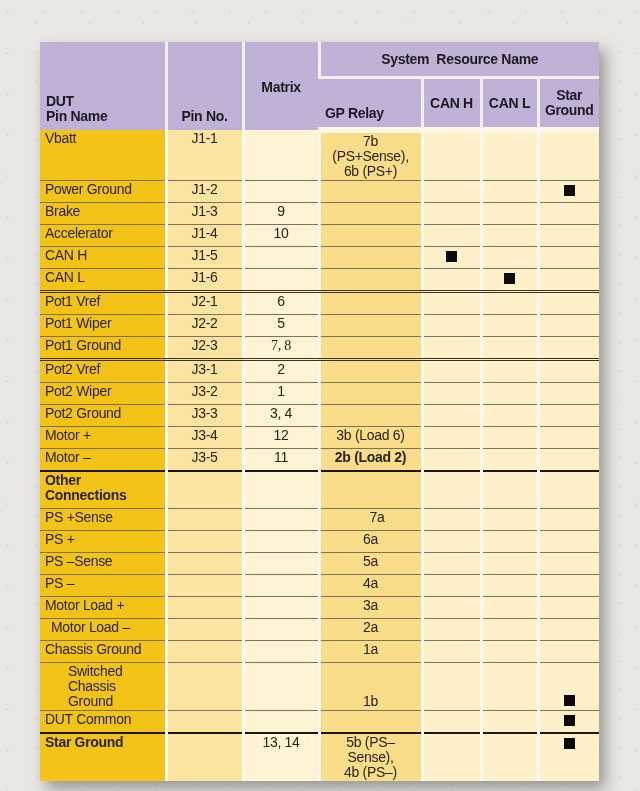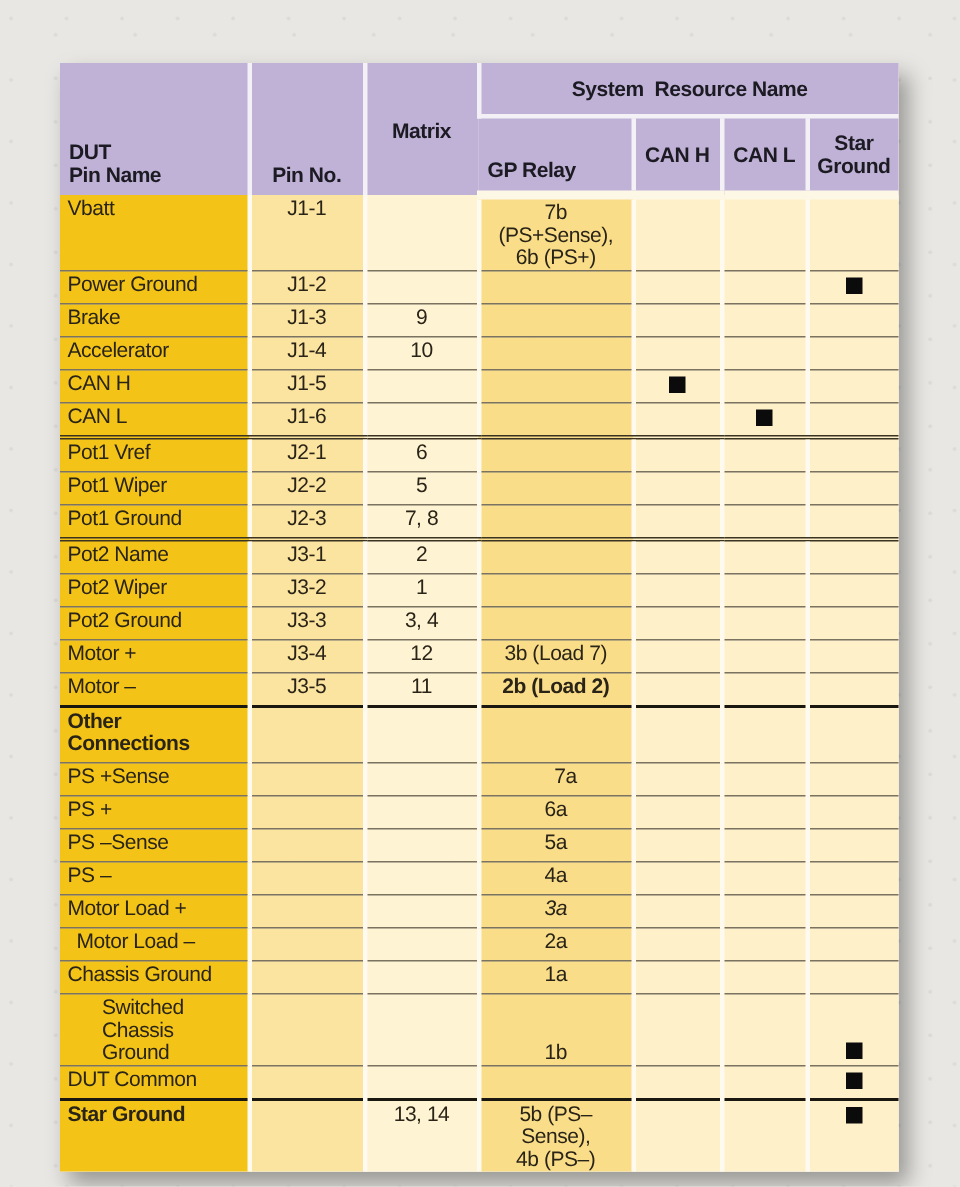--- a/index.html
+++ b/index.html
@@ -163,7 +163,7 @@
         <tr>
           <td class="name" style="white-space: pre-line;">Pot1  Ground</td>
           <td class="pinc" style="white-space: pre-line;">J2-3</td>
-          <td class="mat" style="white-space: pre-line;">7, 8</td>
+          <td class="mat" style="white-space: pre-line; font-family: Liberation Serif, serif;">7, 8</td>
           <td class="gp" style="white-space: pre-line;"></td>
           <td class="res"></td>
           <td class="res"></td>

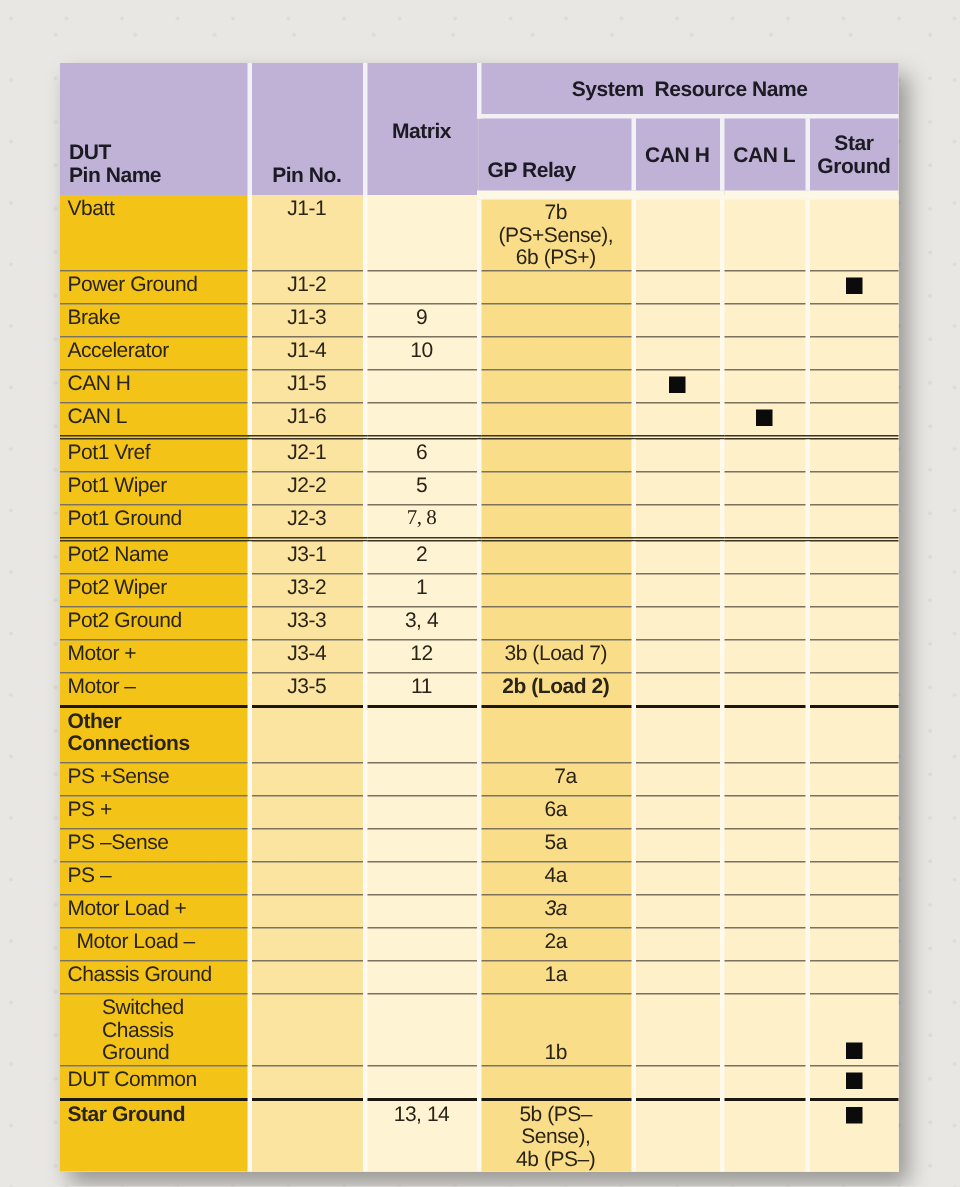--- a/index.html
+++ b/index.html
@@ -170,7 +170,7 @@
           <td class="res"></td>
         </tr>
         <tr class="gsep">
-          <td class="name" style="white-space: pre-line;">Pot2 Name</td>
+          <td class="name" style="white-space: pre-line;">Pot2 Vref</td>
           <td class="pinc" style="white-space: pre-line;">J3-1</td>
           <td class="mat" style="white-space: pre-line;">2</td>
           <td class="gp" style="white-space: pre-line;"></td>

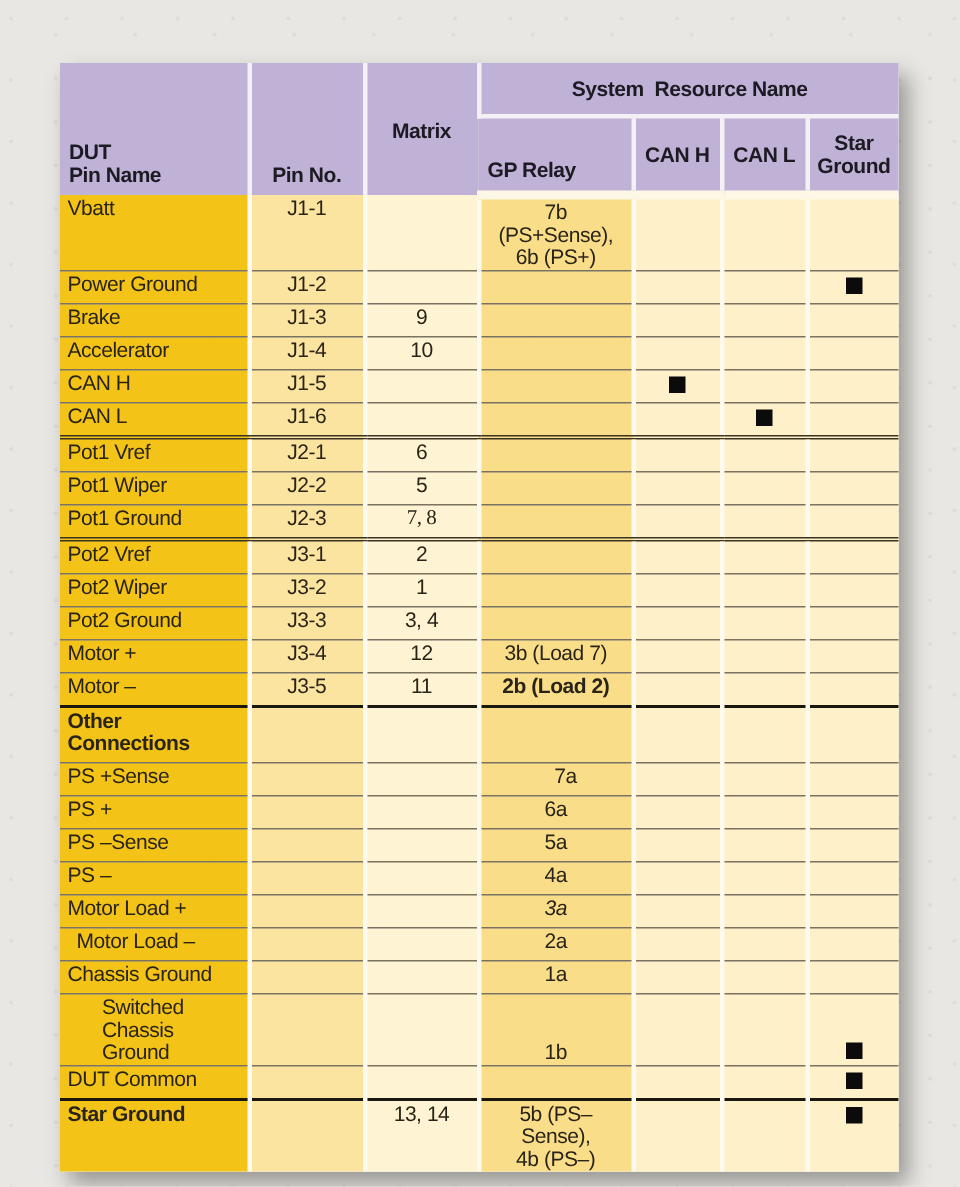--- a/index.html
+++ b/index.html
@@ -200,7 +200,7 @@
           <td class="name" style="white-space: pre-line;">Motor +</td>
           <td class="pinc" style="white-space: pre-line;">J3-4</td>
           <td class="mat" style="white-space: pre-line; margin-left: 48px;">12</td>
-          <td class="gp" style="white-space: pre-line;">3b (Load 7)</td>
+          <td class="gp" style="white-space: pre-line;">3b (Load 6)</td>
           <td class="res"></td>
           <td class="res"></td>
           <td class="res"></td>

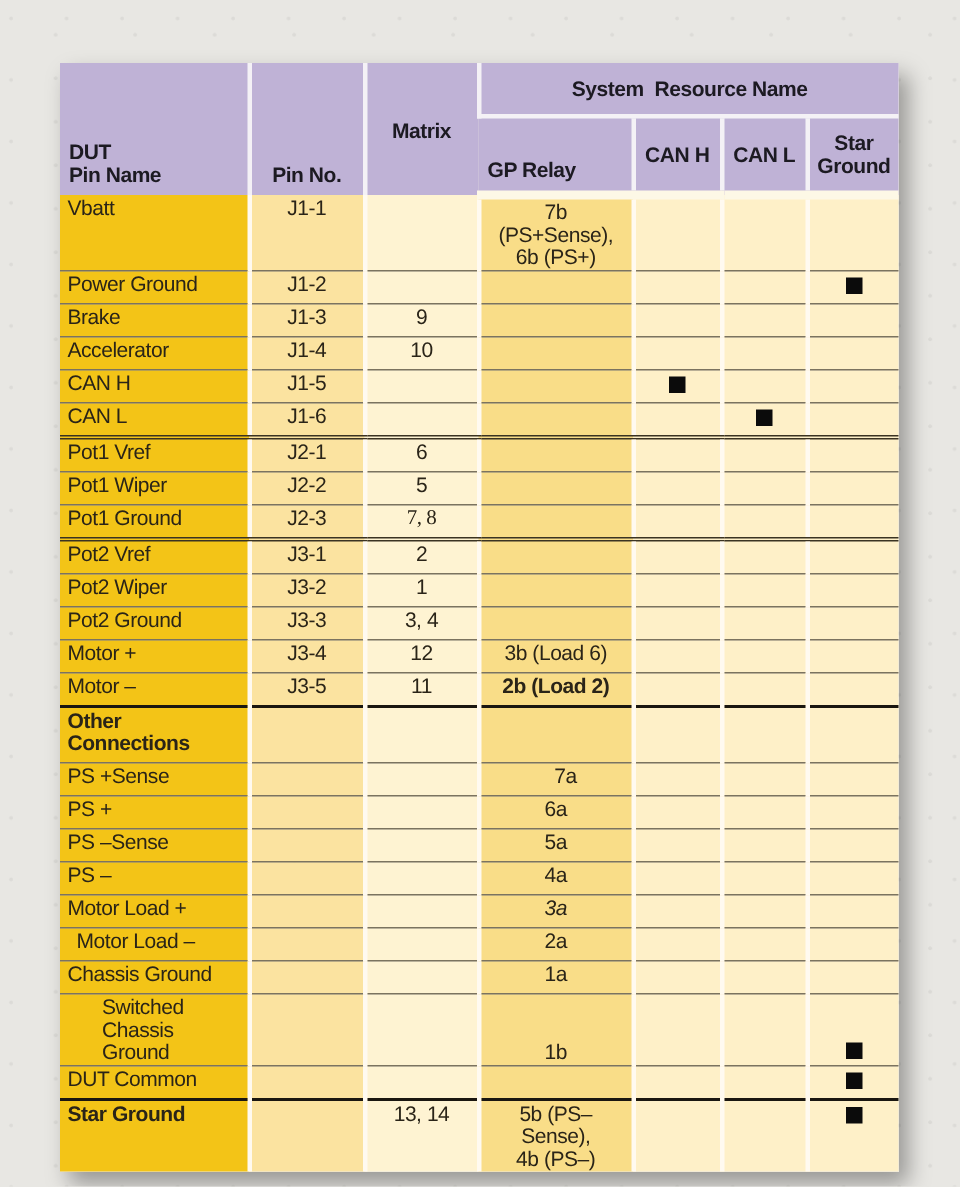--- a/index.html
+++ b/index.html
@@ -264,7 +264,7 @@
           <td class="name" style="white-space: pre-line;">Motor Load +</td>
           <td class="pinc" style="white-space: pre-line;"></td>
           <td class="mat" style="white-space: pre-line;"></td>
-          <td class="gp" style="white-space: pre-line; font-style: italic;">3a</td>
+          <td class="gp" style="white-space: pre-line;">3a</td>
           <td class="res"></td>
           <td class="res"></td>
           <td class="res"></td>

